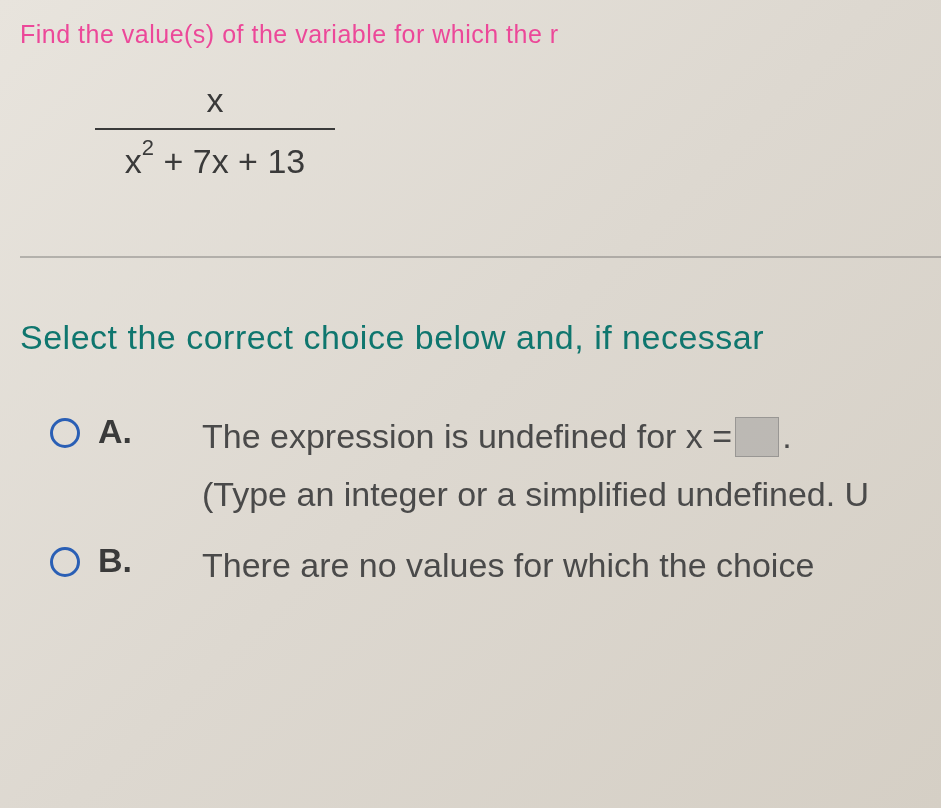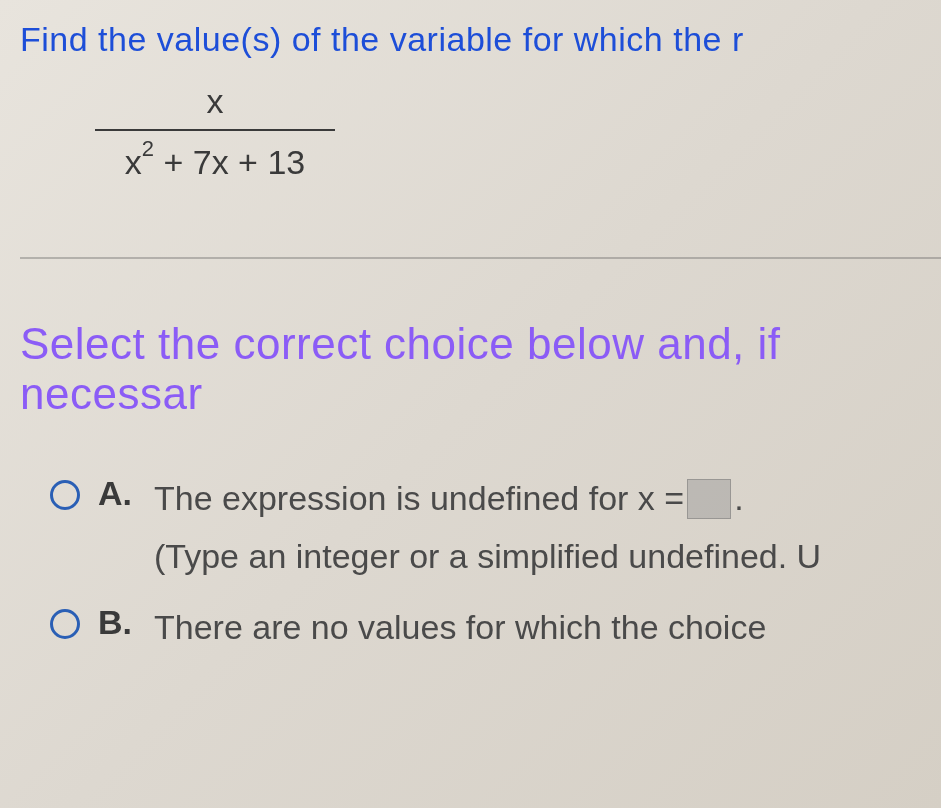--- a/index.html
+++ b/index.html
@@ -20,9 +20,9 @@
       padding: 20px 0 0 20px;
     }
     .question-text {
-      font-size: 34px;
-      color: #1d4ed8;
-      margin-bottom: 23px;
+      font-size: 25px;
+      color: #ec4899;
+      margin-bottom: 32px;
       letter-spacing: 0.5px;
     }
     .fraction-container {

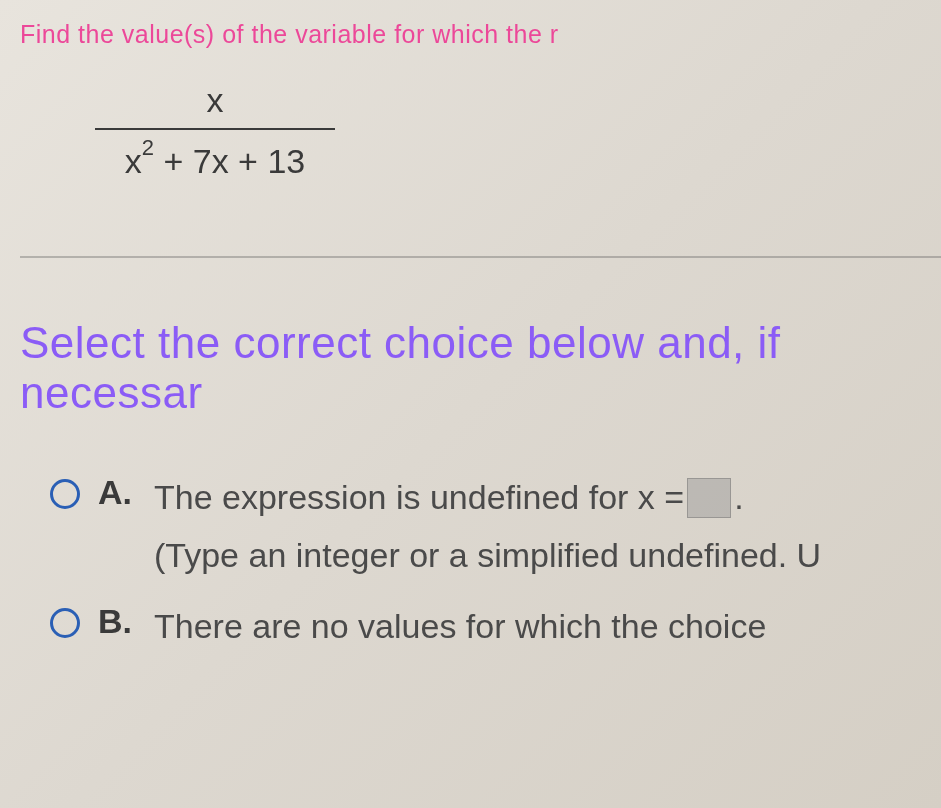--- a/index.html
+++ b/index.html
@@ -63,8 +63,8 @@
       width: 100%;
     }
     .instruction-text {
-      font-size: 44px;
-      color: #8b5cf6;
+      font-size: 34px;
+      color: #0f766e;
       margin-bottom: 55px;
       letter-spacing: 0.5px;
     }

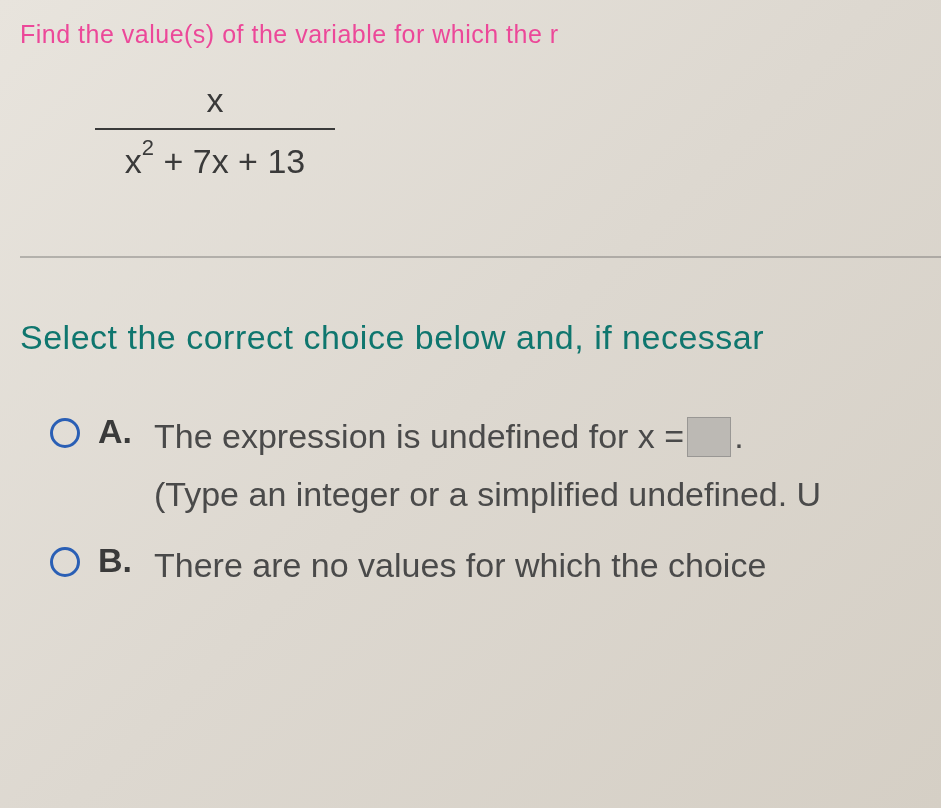--- a/index.html
+++ b/index.html
@@ -95,6 +95,7 @@
       font-size: 34px;
       color: #4a4a4a;
       line-height: 1.45;
+      margin-left: 48px;
     }
     .choice-text-line1 {
       display: flex;

